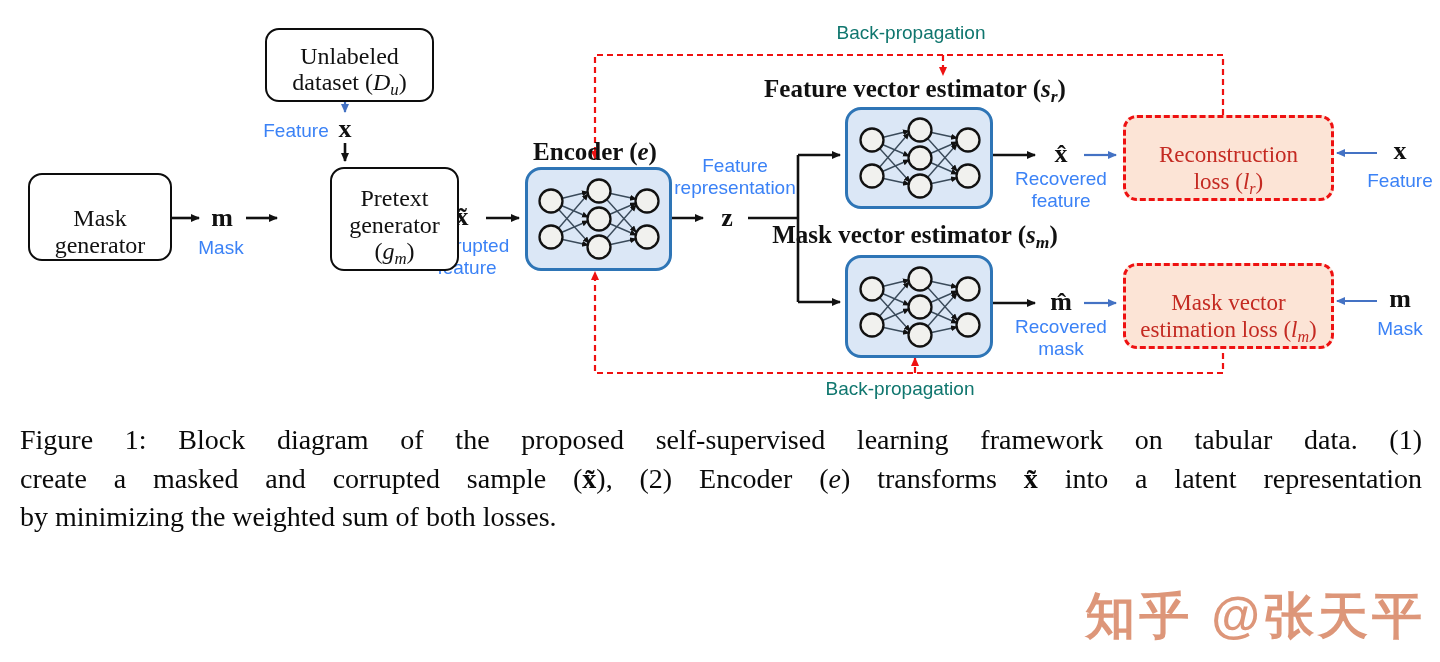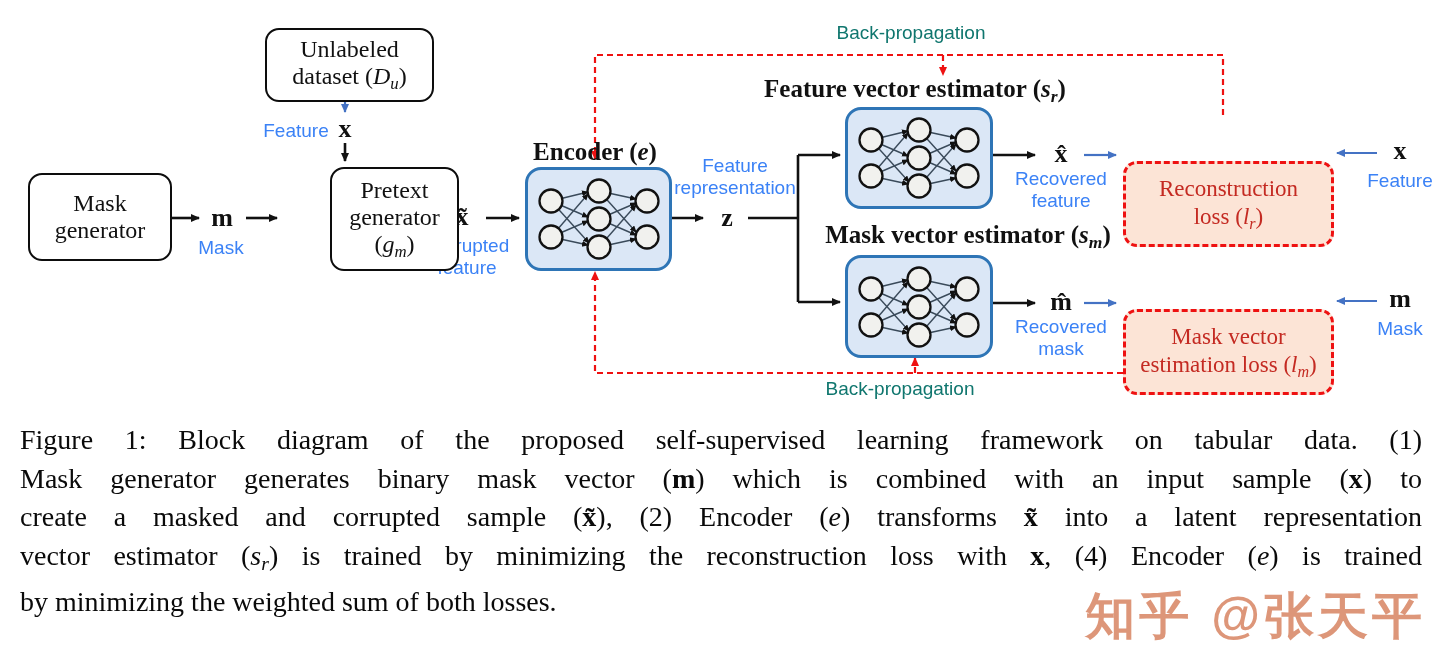--- a/index.html
+++ b/index.html
@@ -31,7 +31,7 @@
   .watermark{right:14px;top:583px;font-family:"Liberation Sans", sans-serif;
              font-size:50px;color:#c2410c;opacity:0.55;z-index:1;letter-spacing:4px;white-space:nowrap;font-weight:bold;}
   svg.overlay{position:absolute;left:0;top:0;z-index:0;pointer-events:none;}
-  .boxlayer{z-index:1;}
+  .boxlayer{z-index:1;justify-content:flex-end;}
 </style>
 </head>
 <body>

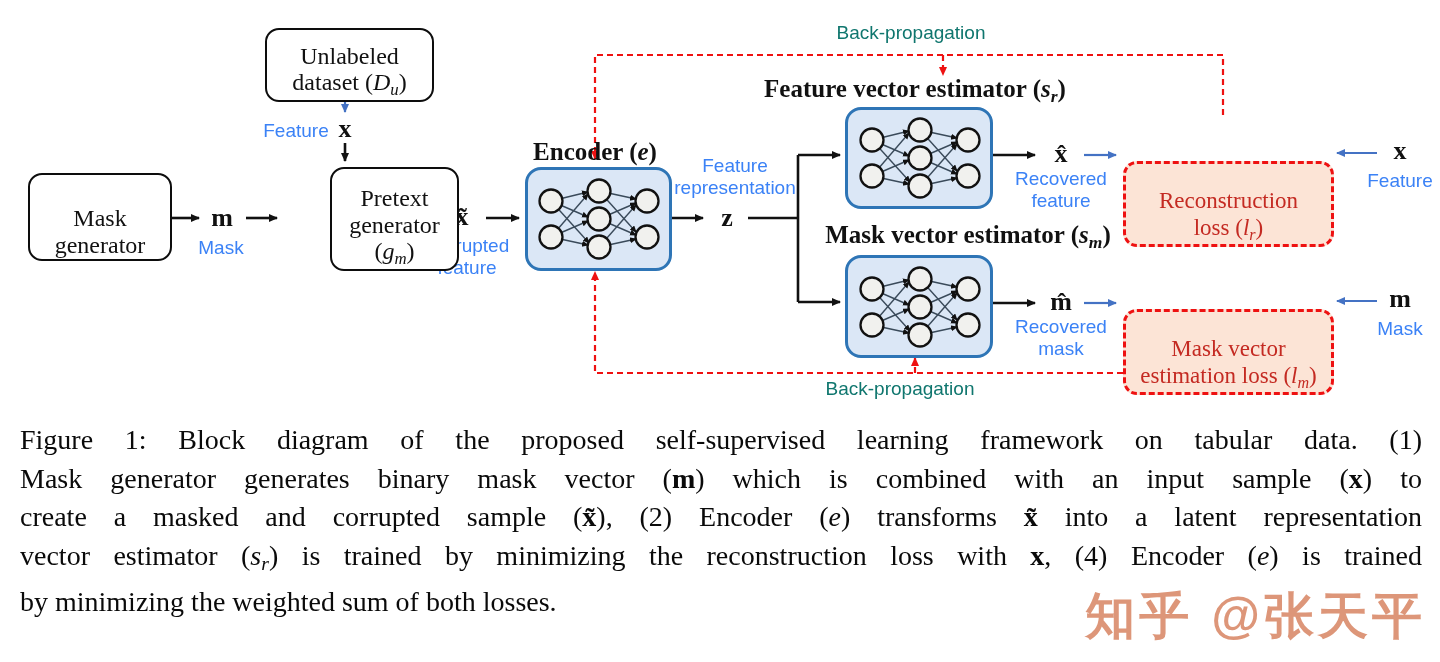--- a/index.html
+++ b/index.html
@@ -15,7 +15,7 @@
          display:flex;align-items:center;justify-content:center;}
   .lossbox{border:3px dashed #EE1111;border-radius:14px;background:#FCE4D6;
            display:flex;flex-direction:column;align-items:center;justify-content:center;
-           color:#C42A22;font-size:23px;line-height:1.2;text-align:center;margin-top:46px;}
+           color:#C42A22;font-size:23px;line-height:1.2;text-align:center;}
   .nntitle{font-weight:bold;font-size:25px;white-space:nowrap;}
   .bluelab{font-family:"Liberation Sans", sans-serif;color:#3b82f6;font-size:19px;line-height:1.15;white-space:nowrap;}
   .vec{font-weight:bold;font-size:26px;white-space:nowrap;}

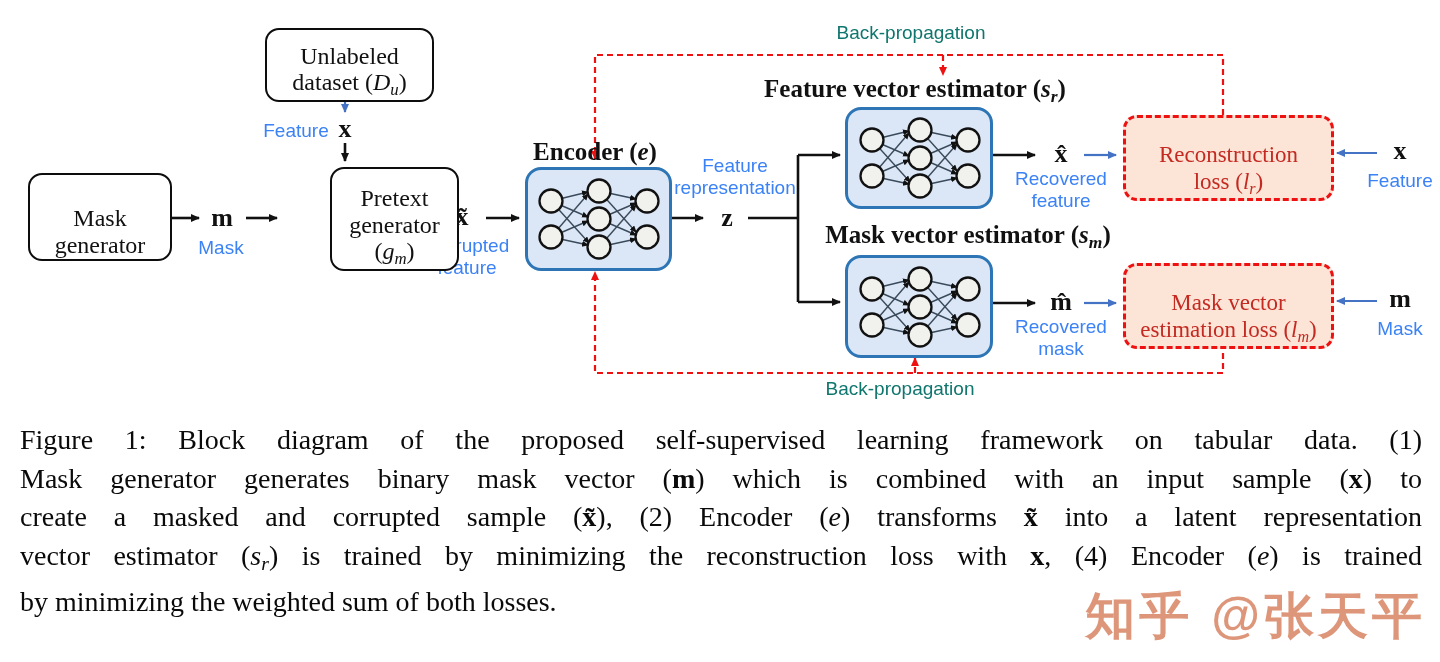--- a/index.html
+++ b/index.html
@@ -140,7 +140,7 @@
       </svg>
   </div>
 
-  <div class="abs boxlayer nntitle ctr" style="left:968px;top:237px;"><span>Mask vector estimator (</span><span class="seg-i">s</span><span class="seg-sub">m</span><span>)</span></div>
+  <div class="abs boxlayer nntitle ctr" style="left:915px;top:237px;"><span>Mask vector estimator (</span><span class="seg-i">s</span><span class="seg-sub">m</span><span>)</span></div>
   <div class="abs boxlayer nnbox" style="left:845px;top:255px;width:142px;height:97px;">
     <svg width="140" height="96">
         <use href="#nn"></use>

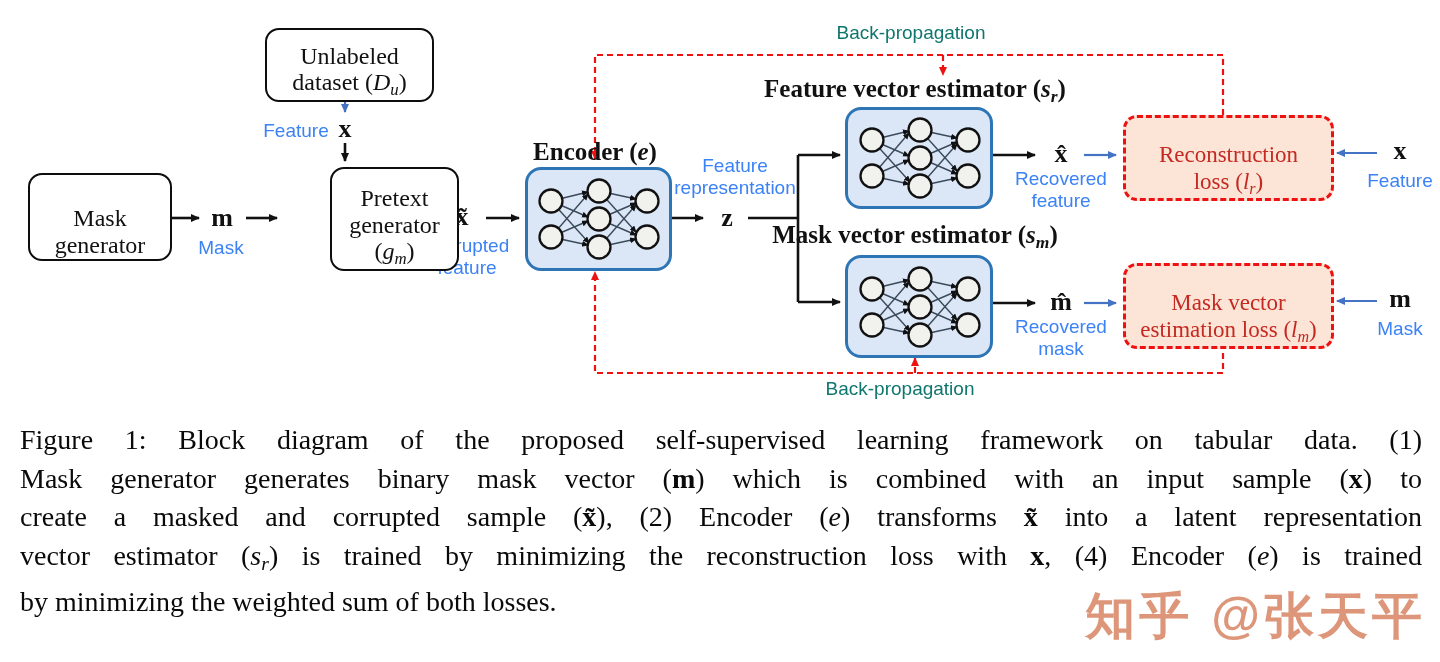--- a/index.html
+++ b/index.html
@@ -198,7 +198,6 @@
 
   <div class="abs caption">
       <div><span>Figure 1: Block diagram of the proposed self-supervised learning framework on tabular data. (1)</span></div>
-      <div><span>Mask generator generates binary mask vector (</span><span class="seg-b">m</span><span>) which is combined with an input sample (</span><span class="seg-b">x</span><span>) to</span></div>
       <div><span>create a masked and corrupted sample (</span><span class="seg-b">x̃</span><span>), (2) Encoder (</span><span class="seg-i">e</span><span>) transforms </span><span class="seg-b">x̃</span><span> into a latent representation</span></div>
       <div><span>vector estimator (</span><span class="seg-i">s</span><span class="seg-sub">r</span><span>) is trained by minimizing the reconstruction loss with </span><span class="seg-b">x</span><span>, (4) Encoder (</span><span class="seg-i">e</span><span>) is trained</span></div>
       <div><span>by minimizing the weighted sum of both losses.</span></div>

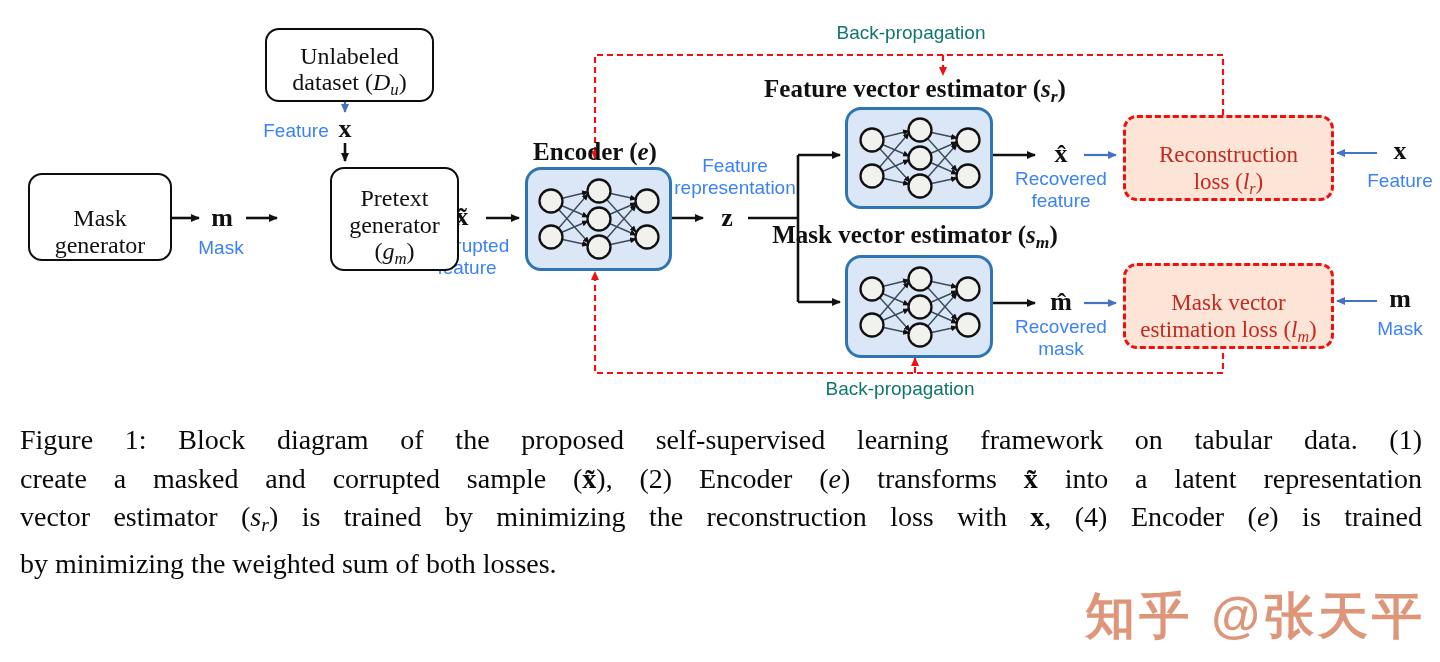--- a/index.html
+++ b/index.html
@@ -199,7 +199,6 @@
   <div class="abs caption">
       <div><span>Figure 1: Block diagram of the proposed self-supervised learning framework on tabular data. (1)</span></div>
       <div><span>create a masked and corrupted sample (</span><span class="seg-b">x̃</span><span>), (2) Encoder (</span><span class="seg-i">e</span><span>) transforms </span><span class="seg-b">x̃</span><span> into a latent representation</span></div>
-      <div><span>vector estimator (</span><span class="seg-i">s</span><span class="seg-sub">r</span><span>) is trained by minimizing the reconstruction loss with </span><span class="seg-b">x</span><span>, (4) Encoder (</span><span class="seg-i">e</span><span>) is trained</span></div>
       <div><span>by minimizing the weighted sum of both losses.</span></div>
     </div>
 

